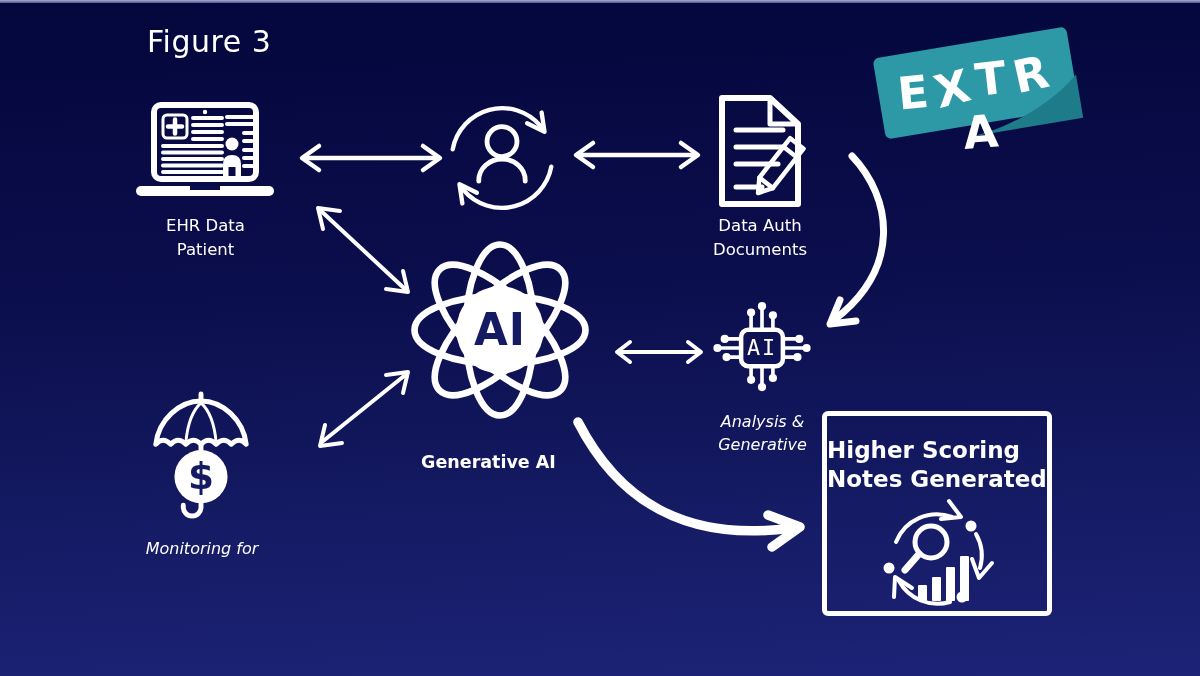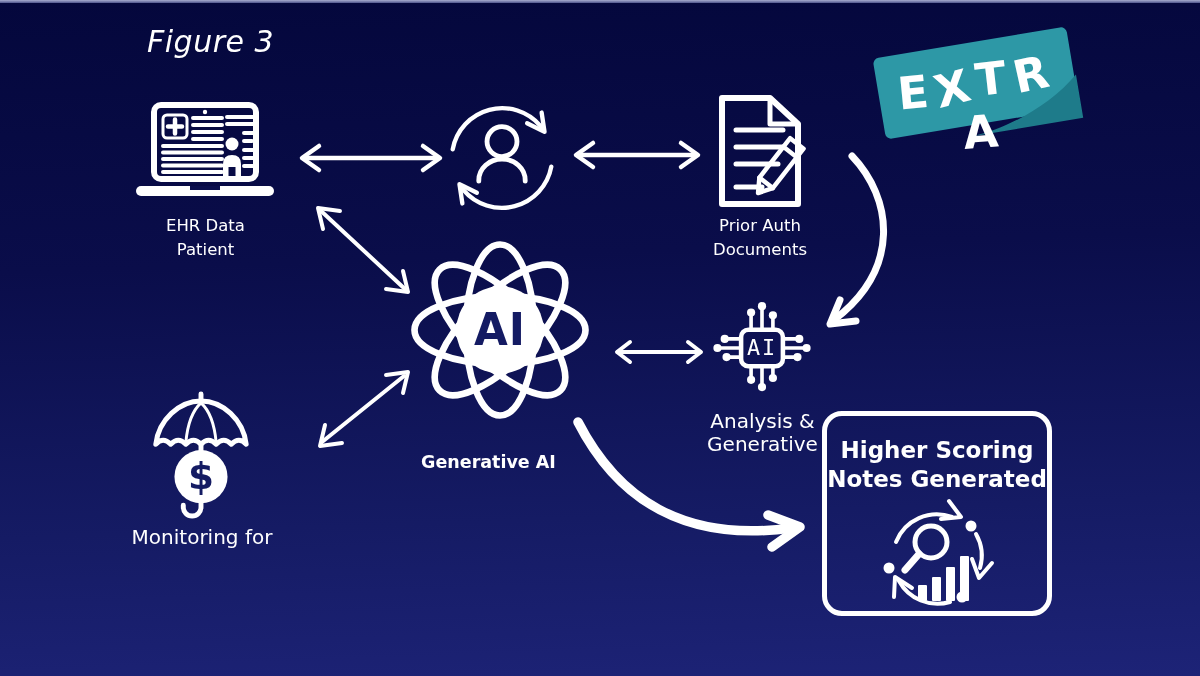--- a/index.html
+++ b/index.html
@@ -10,7 +10,7 @@
   }
   .topline{position:absolute;top:0;left:0;right:0;height:3px;
     background:linear-gradient(180deg,#a8adcf,#50568e);}
-  .figure-title{position:absolute;left:147px;top:24px;font-style:italic;
+  .figure-title{position:absolute;left:147px;top:24px;
     font-size:30px;letter-spacing:.5px;}
   .abs{position:absolute;}
   .label{position:absolute;color:#fff;text-align:center;font-size:16.5px;line-height:24px;}

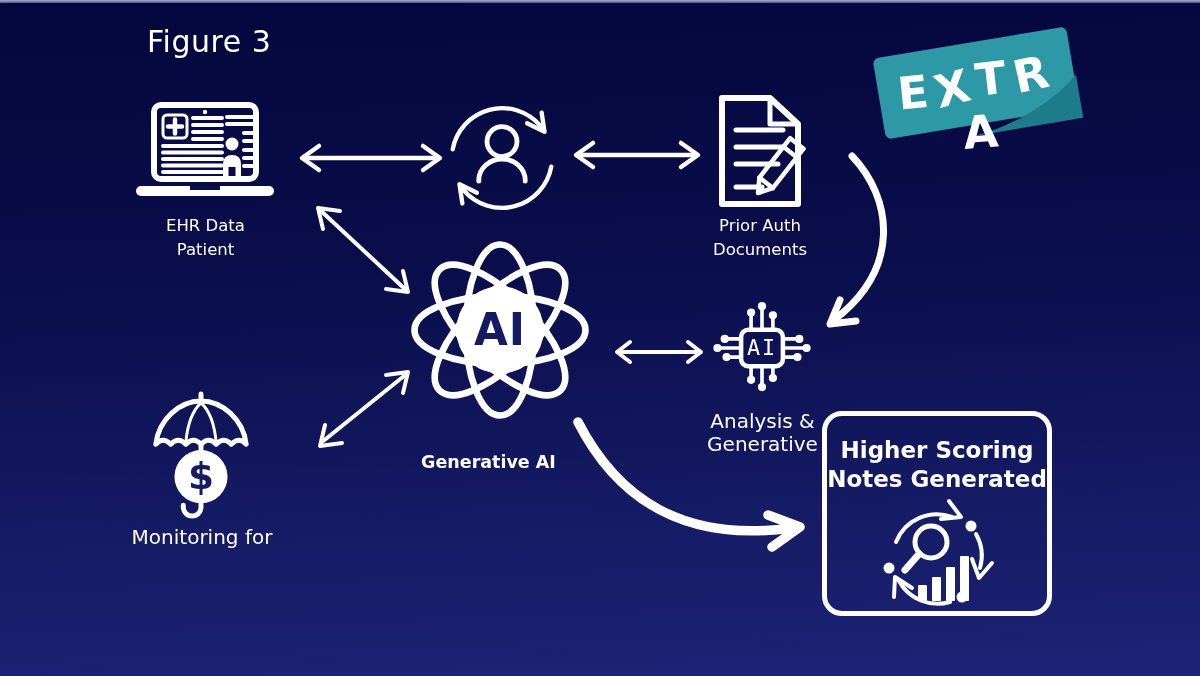--- a/index.html
+++ b/index.html
@@ -91,7 +91,7 @@
     </g>
   </svg>
   <div class="label" style="left:680px;top:214px;width:160px;">
-    <div>Prior Auth</div>
+    <div>Data Auth</div>
     <div>Documents</div>
   </div>
 

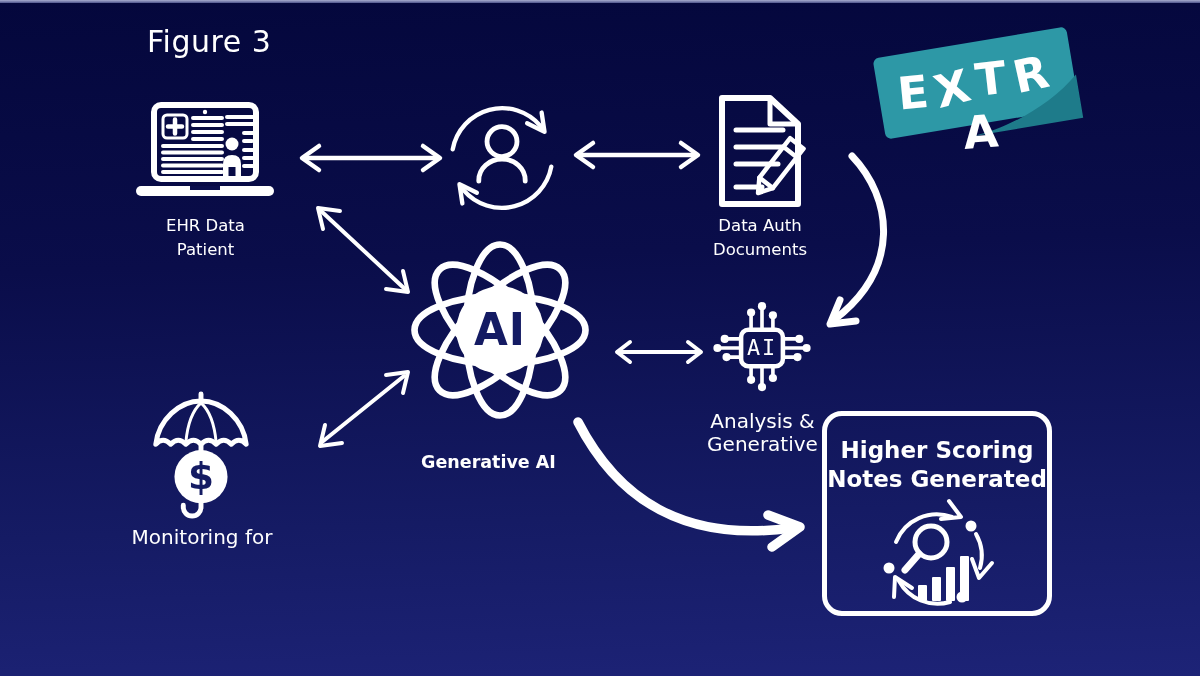--- a/index.html
+++ b/index.html
@@ -14,7 +14,7 @@
     font-size:30px;letter-spacing:.5px;}
   .abs{position:absolute;}
   .label{position:absolute;color:#fff;text-align:center;font-size:16.5px;line-height:24px;}
-  .label.it{font-size:20px;line-height:23px;}
+  .label.it{font-style:italic;font-size:16px;line-height:23px;}
   .label.bold{font-weight:bold;font-size:17.5px;}
   svg{display:block;}
   .stroke{fill:none;stroke:#fff;stroke-linecap:round;stroke-linejoin:round;}

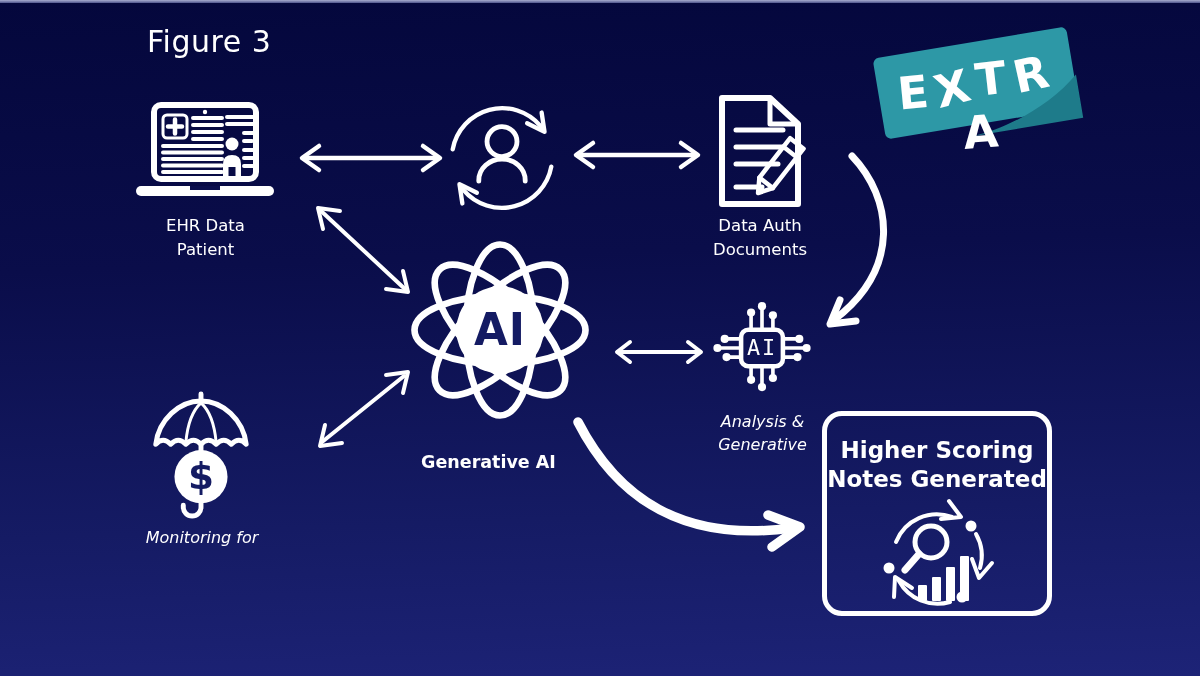--- a/index.html
+++ b/index.html
@@ -33,7 +33,7 @@
   .badge-text .l4{transform:rotate(5deg) translateY(-2px);}
   
   .outbox{position:absolute;left:822px;top:411px;width:220px;height:195px;
-    border:5px solid #fff;border-radius:20px;text-align:center;}
+    border:5px solid #fff;border-radius:6px;}
   .outbox-title{margin-top:20px;font-weight:bold;font-size:23px;line-height:29px;}
   .outbox-icon{margin:4px auto 0 auto;}
 </style>

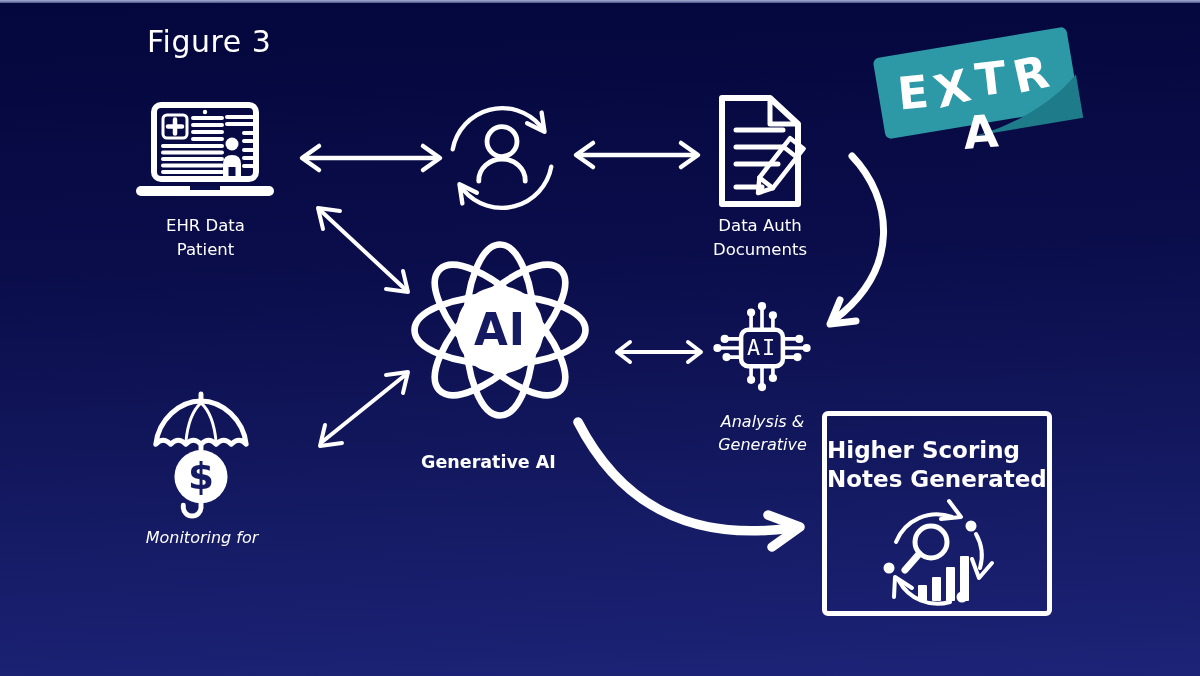--- a/index.html
+++ b/index.html
@@ -139,7 +139,7 @@
     <text x="60" y="103" text-anchor="middle" font-family="DejaVu Sans, sans-serif" font-size="38" font-weight="bold" fill="#141b63">$</text>
     <path d="M60,115 v6 a9,9 0 0 1 -18,0 v-2" class="stroke" stroke-width="5"></path>
   </svg>
-  <div class="label it" style="left:117px;top:526px;width:170px;">
+  <div class="label it" style="left:117px;top:537px;width:170px;">
     <div>Monitoring for</div>
   </div>
 

